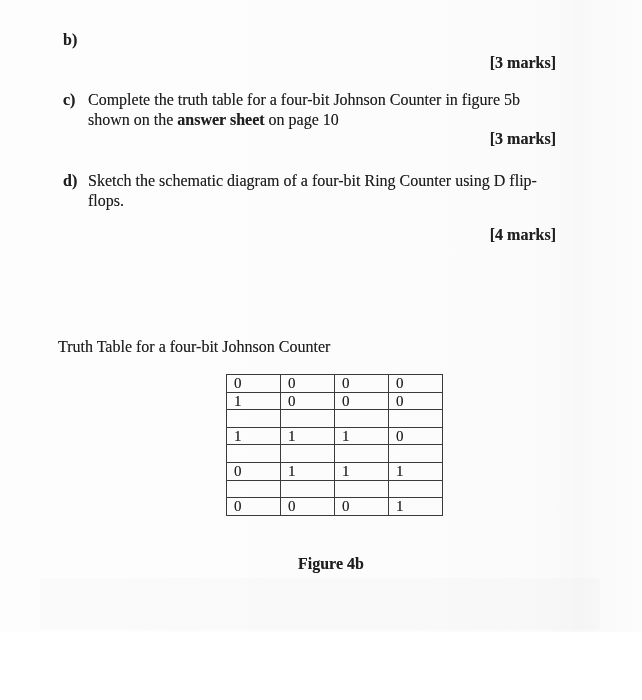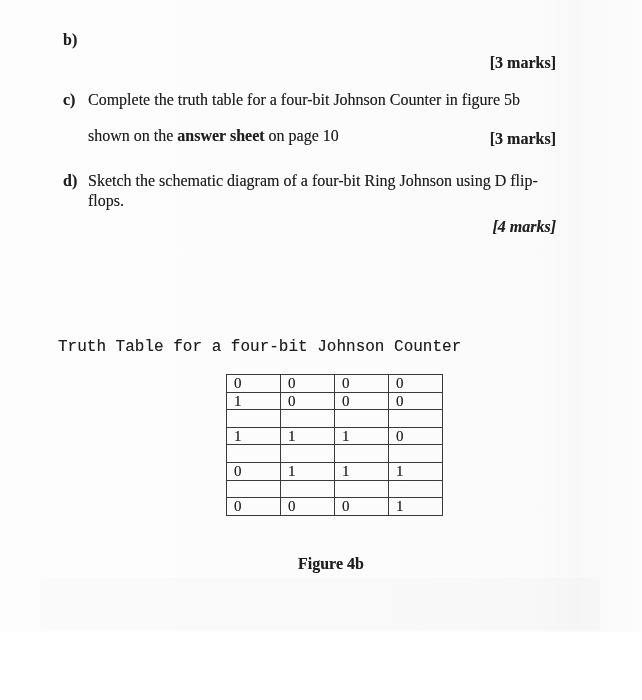--- a/index.html
+++ b/index.html
@@ -69,7 +69,7 @@
   .qb-marks  { top: 54px; }
 
   .qc-line1  { top: 90px; }
-  .qc-line2  { top: 110px; margin-top: 16px; }
+  .qc-line2  { top: 110px; }
   .qc-marks  { top: 130px; }
 
   .qd-line1  { top: 171px; }

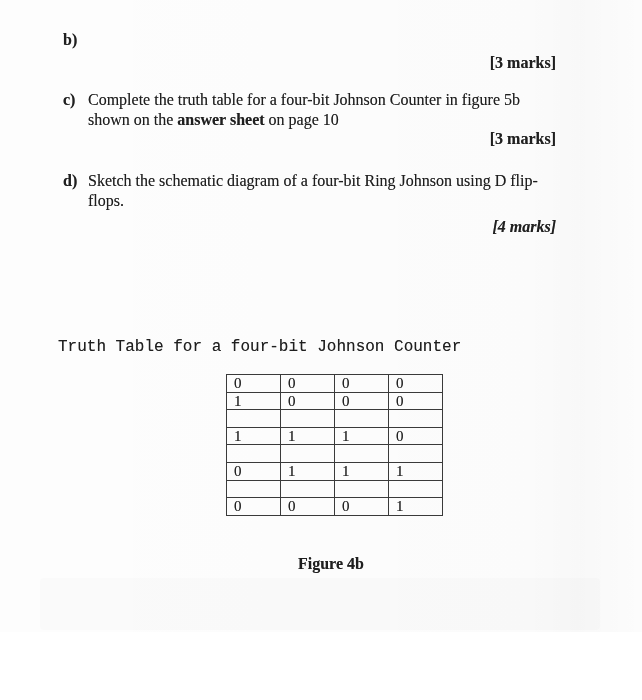--- a/index.html
+++ b/index.html
@@ -120,7 +120,7 @@
   <span class="marks qc-marks">[3 marks]</span>
 
   <span class="txt q-letter qd-line1">d)</span>
-  <span class="txt q-body qd-line1">Sketch the schematic diagram of a four-bit Ring Johnson using D flip-</span>
+  <span class="txt q-body qd-line1">Sketch the schematic diagram of a four-bit Ring Counter using D flip-</span>
   <span class="txt q-body qd-line2">flops.</span>
   <span class="marks qd-marks">[4 marks]</span>
 

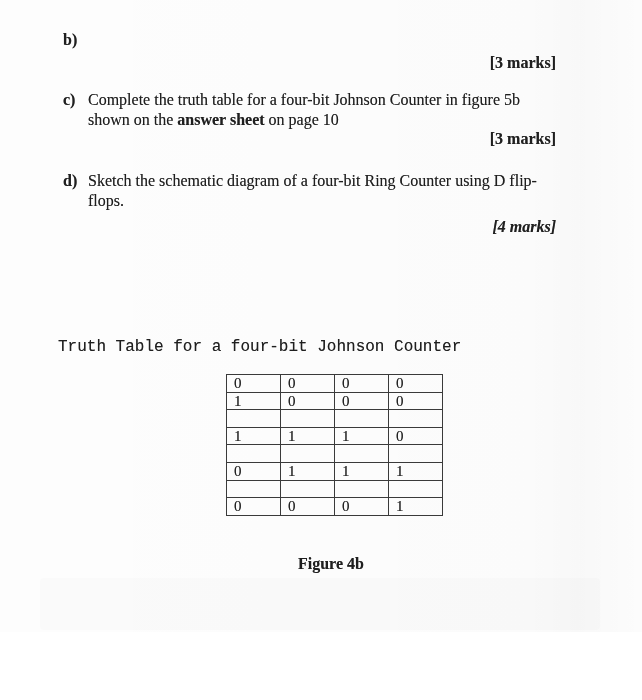--- a/index.html
+++ b/index.html
@@ -74,7 +74,7 @@
 
   .qd-line1  { top: 171px; }
   .qd-line2  { top: 191px; }
-  .qd-marks  { top: 218px; font-style: italic; }
+  .qd-marks  { top: 226px; }
 
   .tt-title  { left: 58px; top: 337px; font-family: Liberation Mono, monospace; }
 

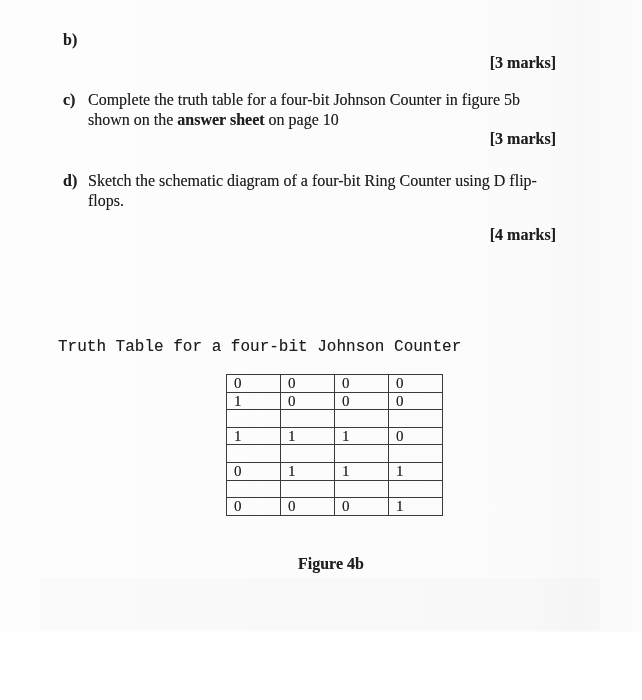--- a/index.html
+++ b/index.html
@@ -76,7 +76,7 @@
   .qd-line2  { top: 191px; }
   .qd-marks  { top: 226px; }
 
-  .tt-title  { left: 58px; top: 337px; font-family: Liberation Mono, monospace; }
+  .tt-title  { left: 58px; top: 337px; }
 
   table.truth {
     position: absolute;

